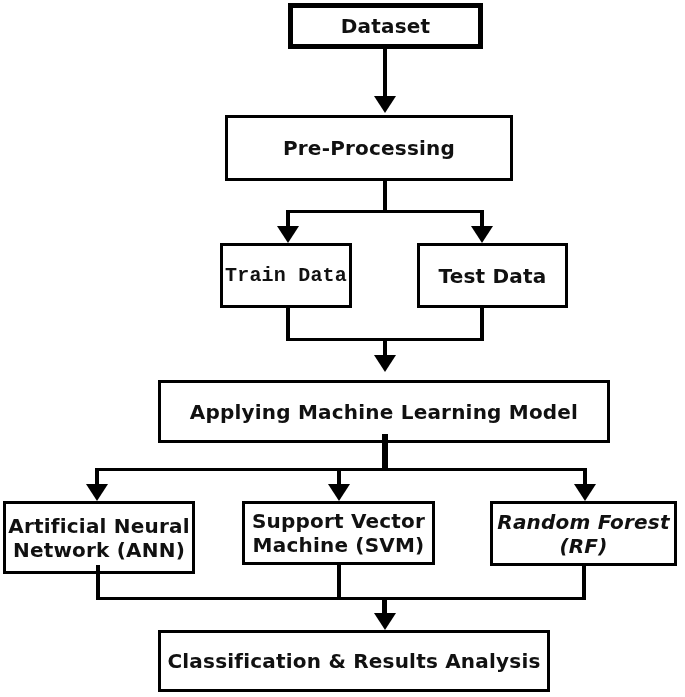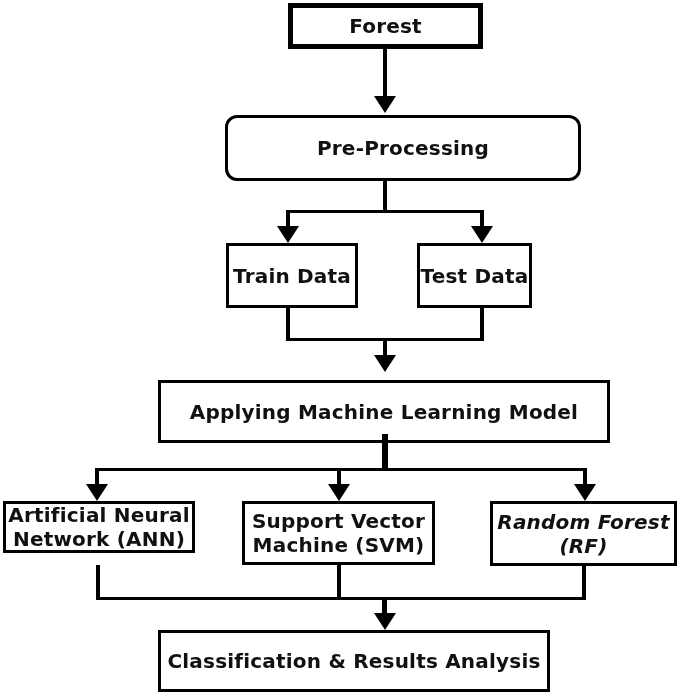--- a/index.html
+++ b/index.html
@@ -58,7 +58,7 @@
 <div id="canvas">
 
   <div class="node thick" style="left:288px; top:3px; width:195px; height:46px;">
-    <span>Forest</span>
+    <span>Dataset</span>
   </div>
 
   <div class="node" style="left:225px; top:115px; width:356px; height:66px;border-radius:12px;">

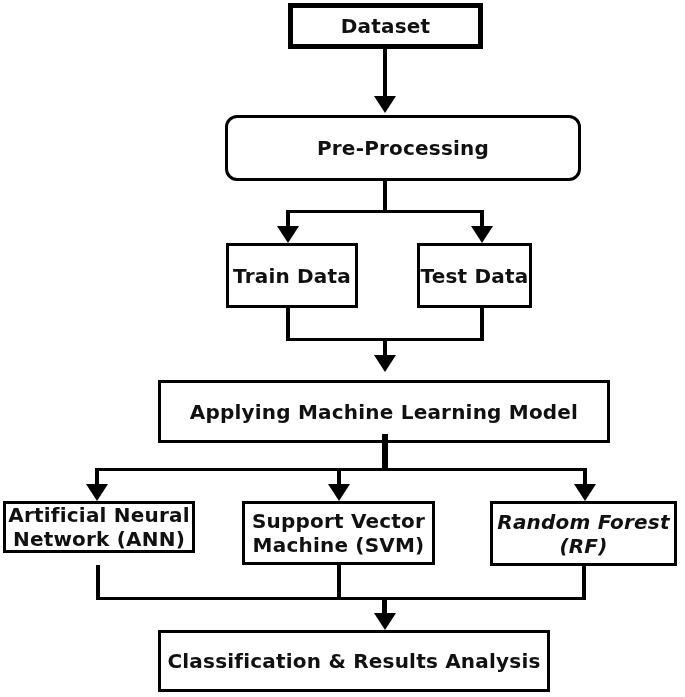--- a/index.html
+++ b/index.html
@@ -61,7 +61,7 @@
     <span>Dataset</span>
   </div>
 
-  <div class="node" style="left:225px; top:115px; width:356px; height:66px;border-radius:12px;">
+  <div class="node" style="left:225px; top:115px; width:288px; height:66px;">
     <span>Pre-Processing</span>
   </div>
 

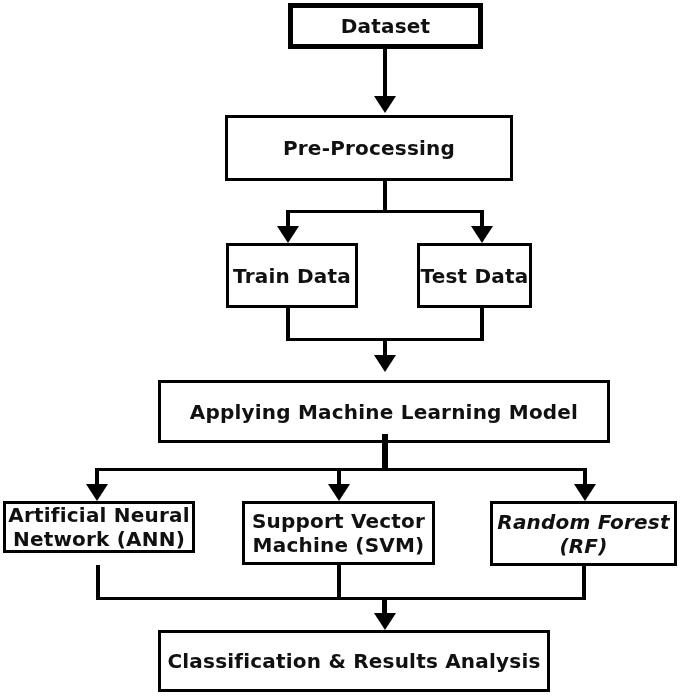--- a/index.html
+++ b/index.html
@@ -65,7 +65,7 @@
     <span>Pre-Processing</span>
   </div>
 
-  <div class="node" style="left:226px; top:243px; width:132px; height:65px;">
+  <div class="node" style="left:220px; top:243px; width:132px; height:65px;font-family:Liberation Mono, monospace;">
     <span>Train Data</span>
   </div>
 

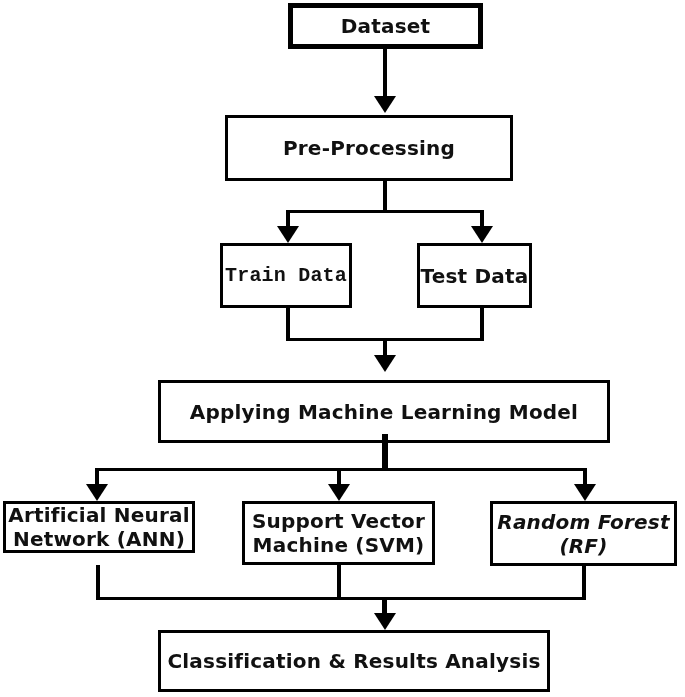--- a/index.html
+++ b/index.html
@@ -69,7 +69,7 @@
     <span>Train Data</span>
   </div>
 
-  <div class="node" style="left:417px; top:243px; width:115px; height:65px;">
+  <div class="node" style="left:417px; top:243px; width:151px; height:65px;">
     <span>Test Data</span>
   </div>
 

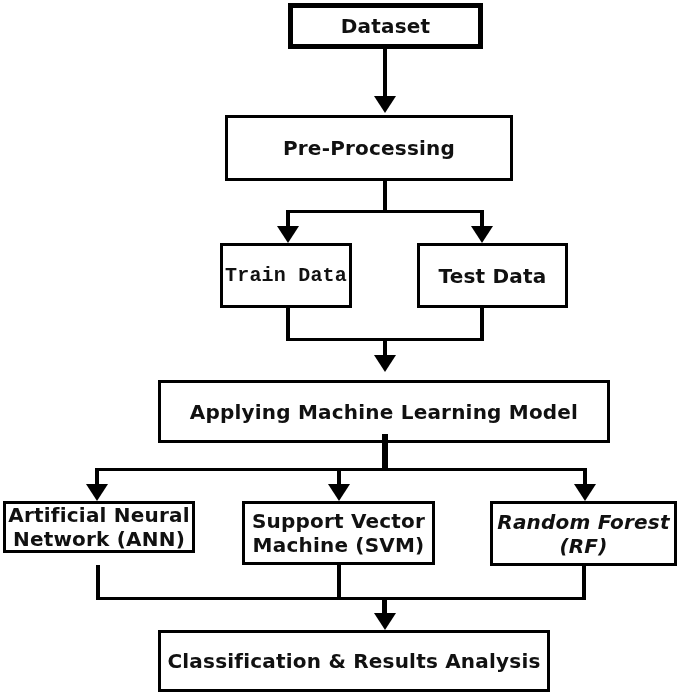--- a/index.html
+++ b/index.html
@@ -77,7 +77,7 @@
     <span>Applying Machine Learning Model</span>
   </div>
 
-  <div class="node" style="left:3px; top:501px; width:192px; height:52px;">
+  <div class="node" style="left:3px; top:501px; width:192px; height:73px;">
     <span>Artificial Neural</span>
     <span>Network (ANN)</span>
   </div>

